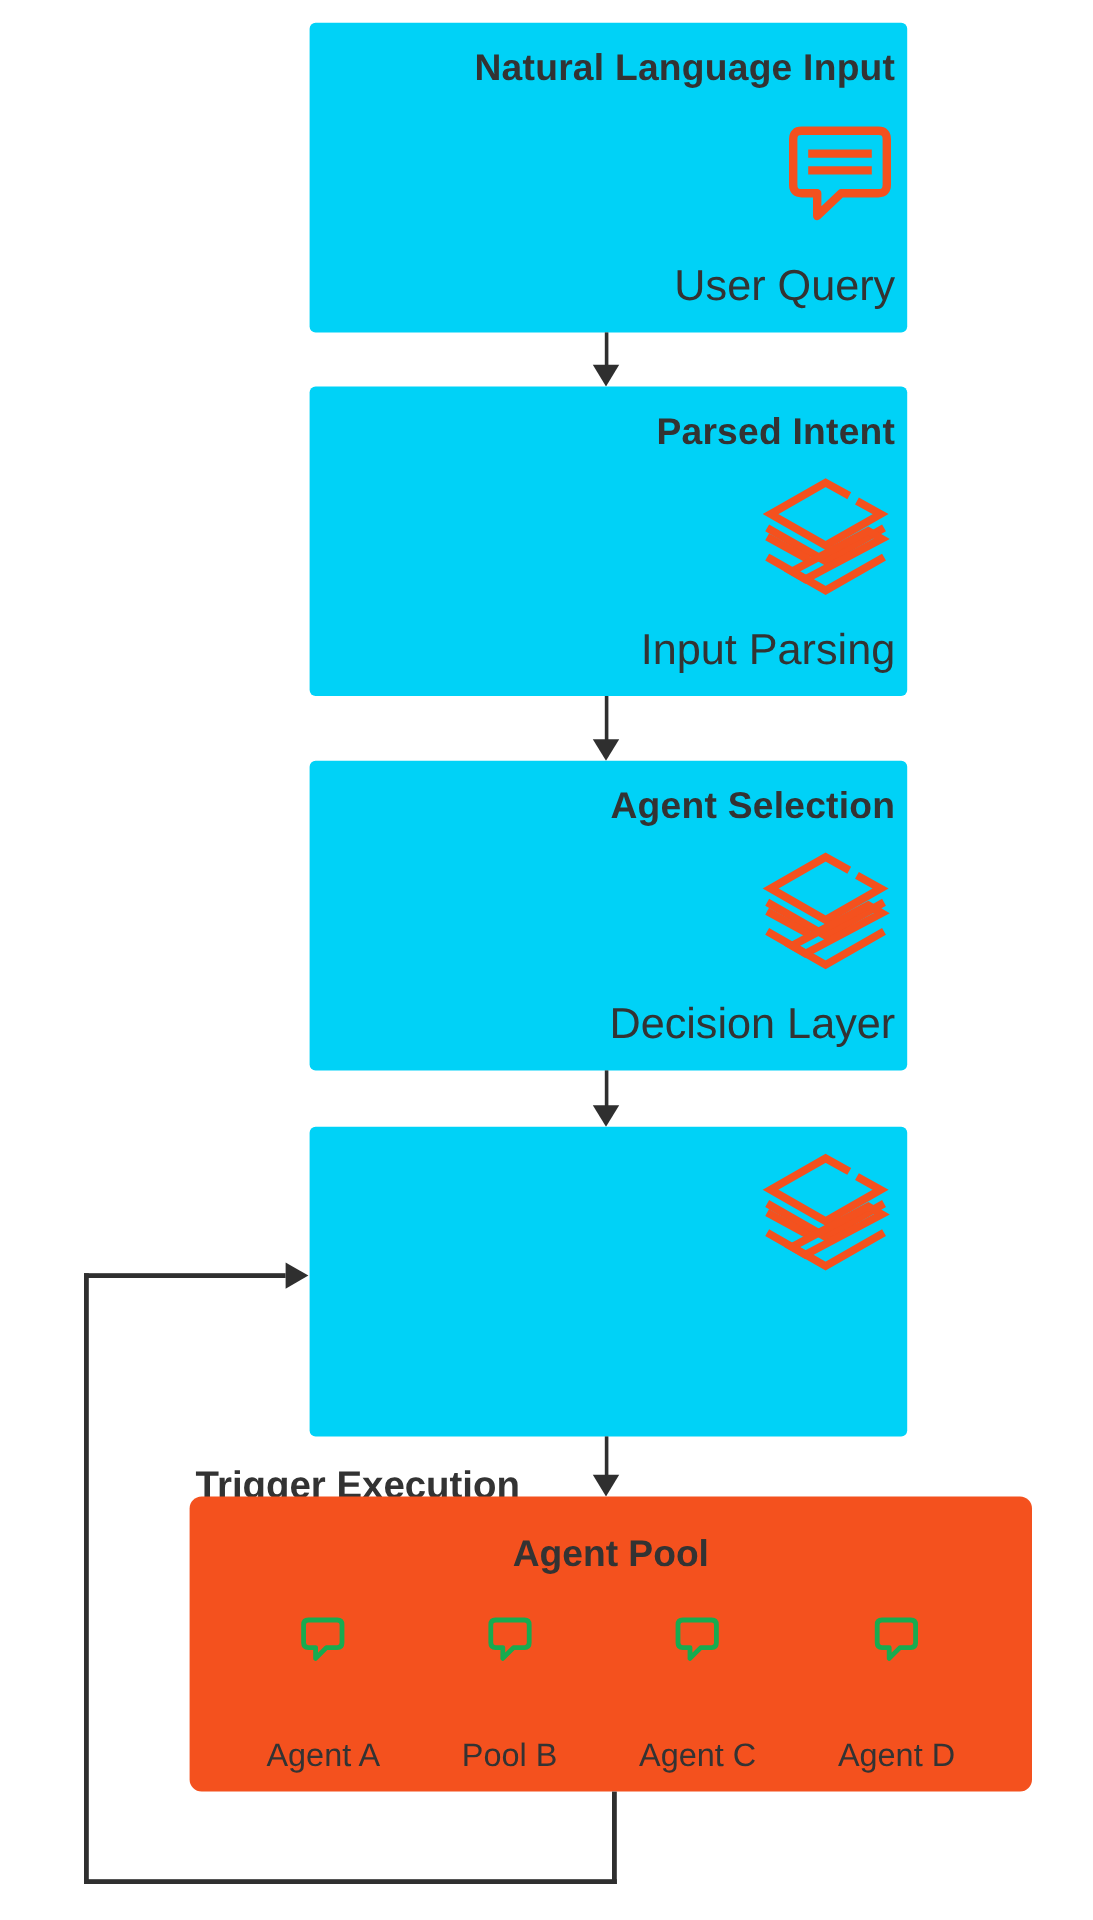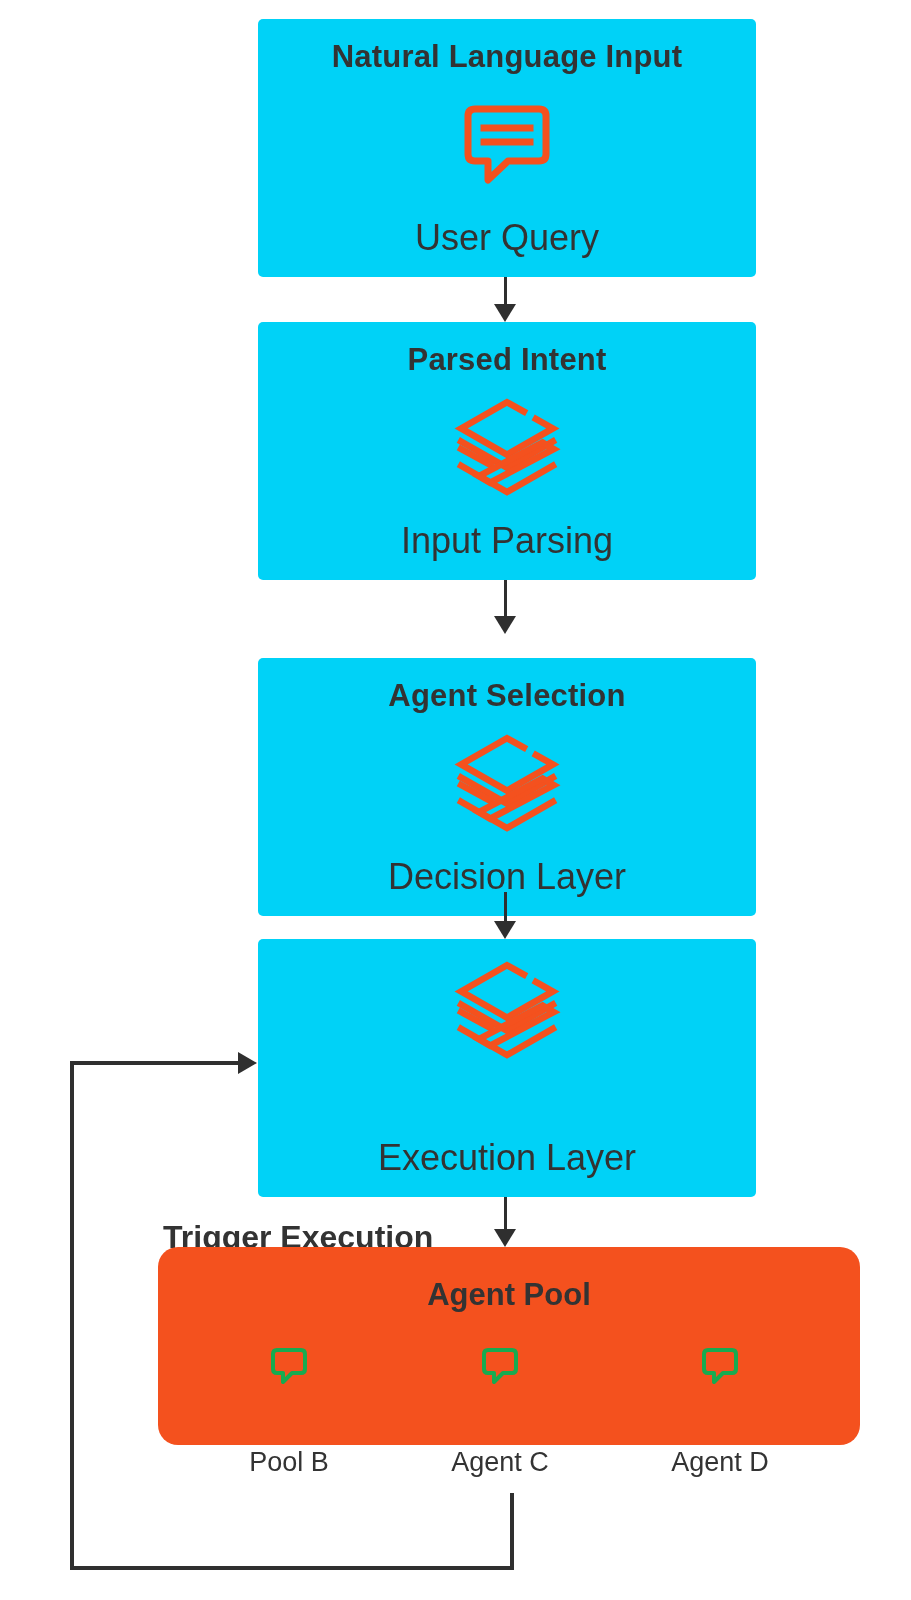--- a/index.html
+++ b/index.html
@@ -16,7 +16,7 @@
     left:258px;width:498px;height:258px;
     background:var(--node-fill);
     border-radius:5px;
-    display:flex;flex-direction:column;align-items:center;
+    display:flex;flex-direction:column;align-items:flex-end;
     justify-content:space-between;
     padding:20px 10px 18px 10px;box-sizing:border-box;
   }

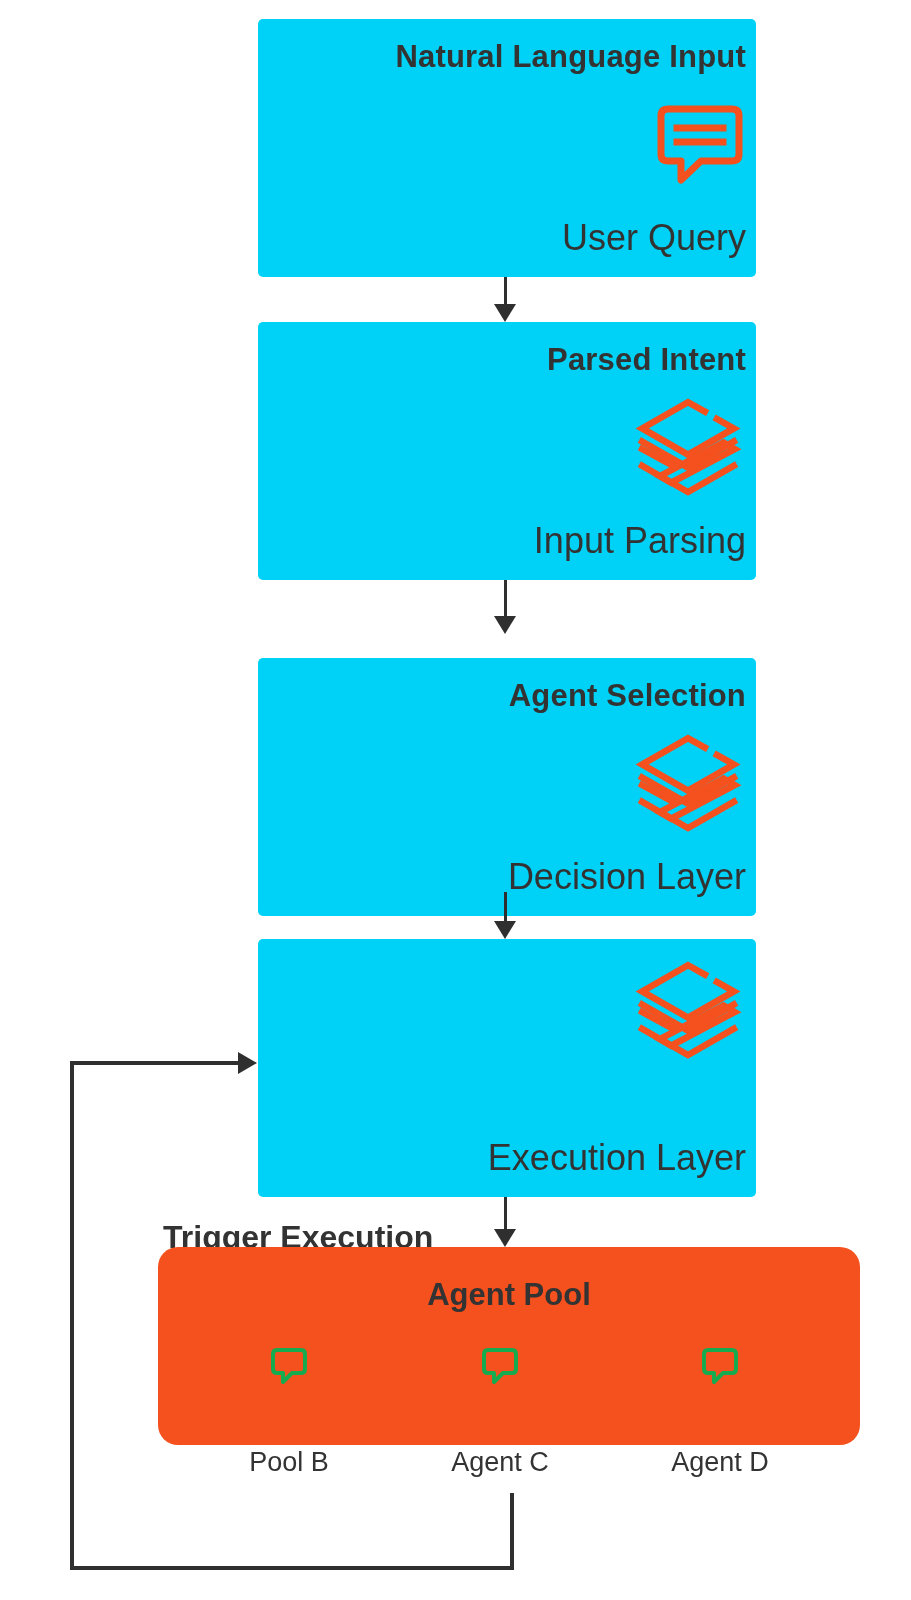--- a/index.html
+++ b/index.html
@@ -110,7 +110,7 @@
     <span class="head"></span>
   </div>
 
-  <div class="node" style="top:658px">
+  <div class="node" style="top:634px">
     <div class="node-title">Agent Selection</div>
     <span class="node-icon">
       <svg width="116" height="106" viewBox="0 0 124 112" fill="none" stroke="currentColor" stroke-width="7" stroke-linejoin="miter" stroke-linecap="square">

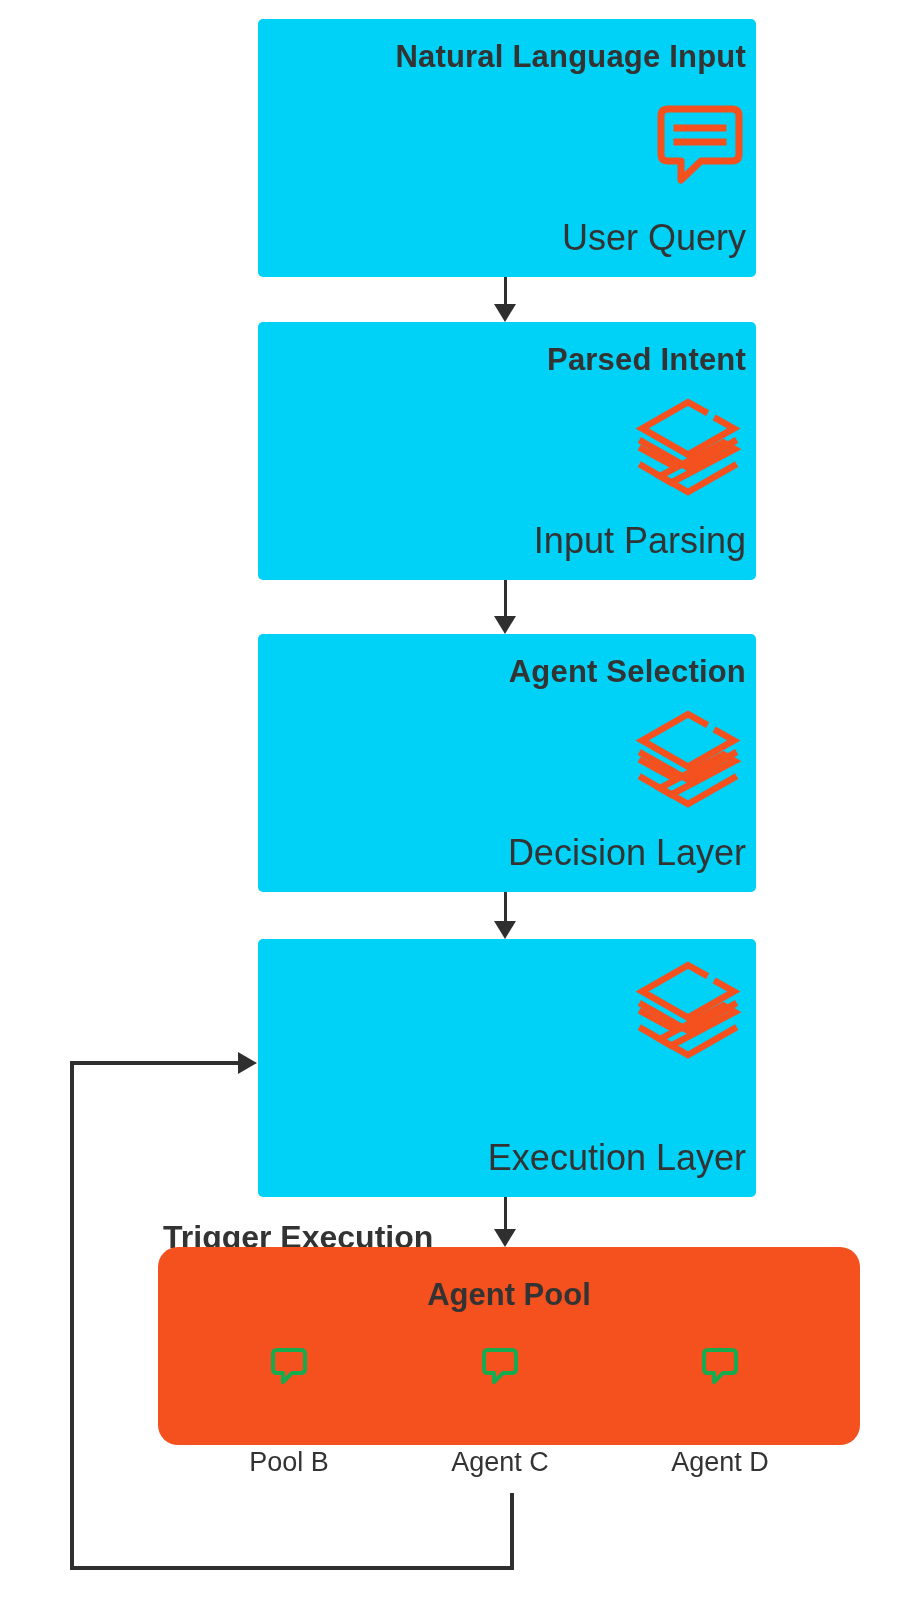--- a/index.html
+++ b/index.html
@@ -139,7 +139,6 @@
         <path d="M13 74 L62 102 L111 74"></path>
       </svg>
     </span>
-    <div class="node-label">Execution Layer</div>
   </div>
 
   <div class="v-arrow" style="top:1197px;height:50px">

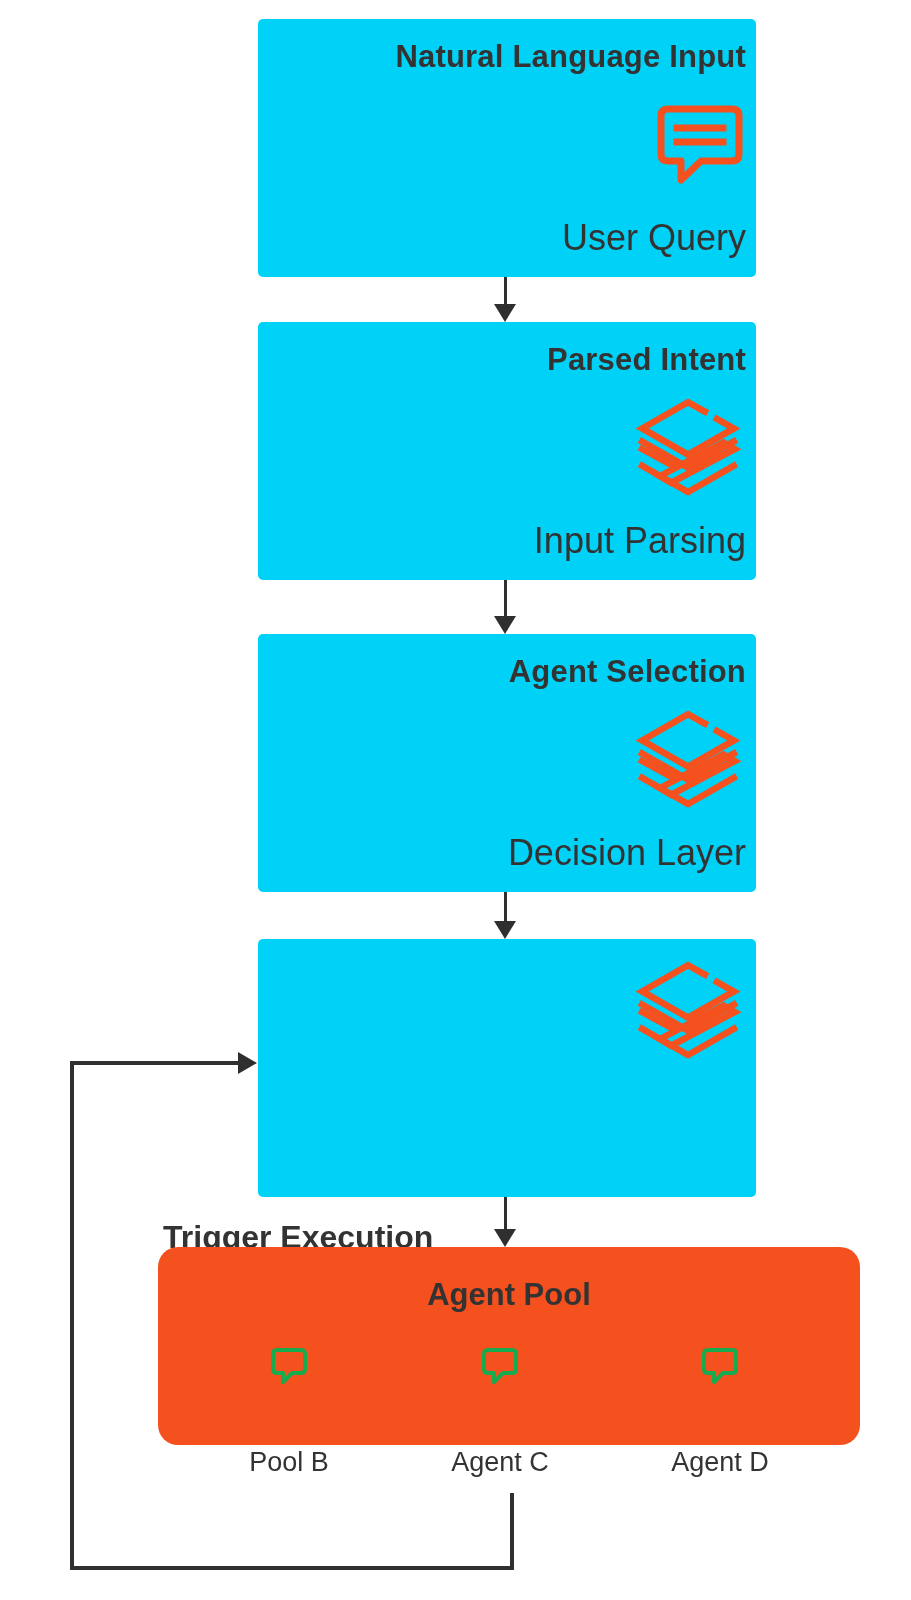--- a/index.html
+++ b/index.html
@@ -46,9 +46,9 @@
   }
   
   .pool{
-    position:absolute;left:158px;top:1247px;width:702px;height:198px;
+    position:absolute;left:158px;top:1247px;width:702px;height:246px;
     background:var(--pool-fill);
-    border-radius:20px;
+    border-radius:10px;
     box-sizing:border-box;
   }
   .pool-title{

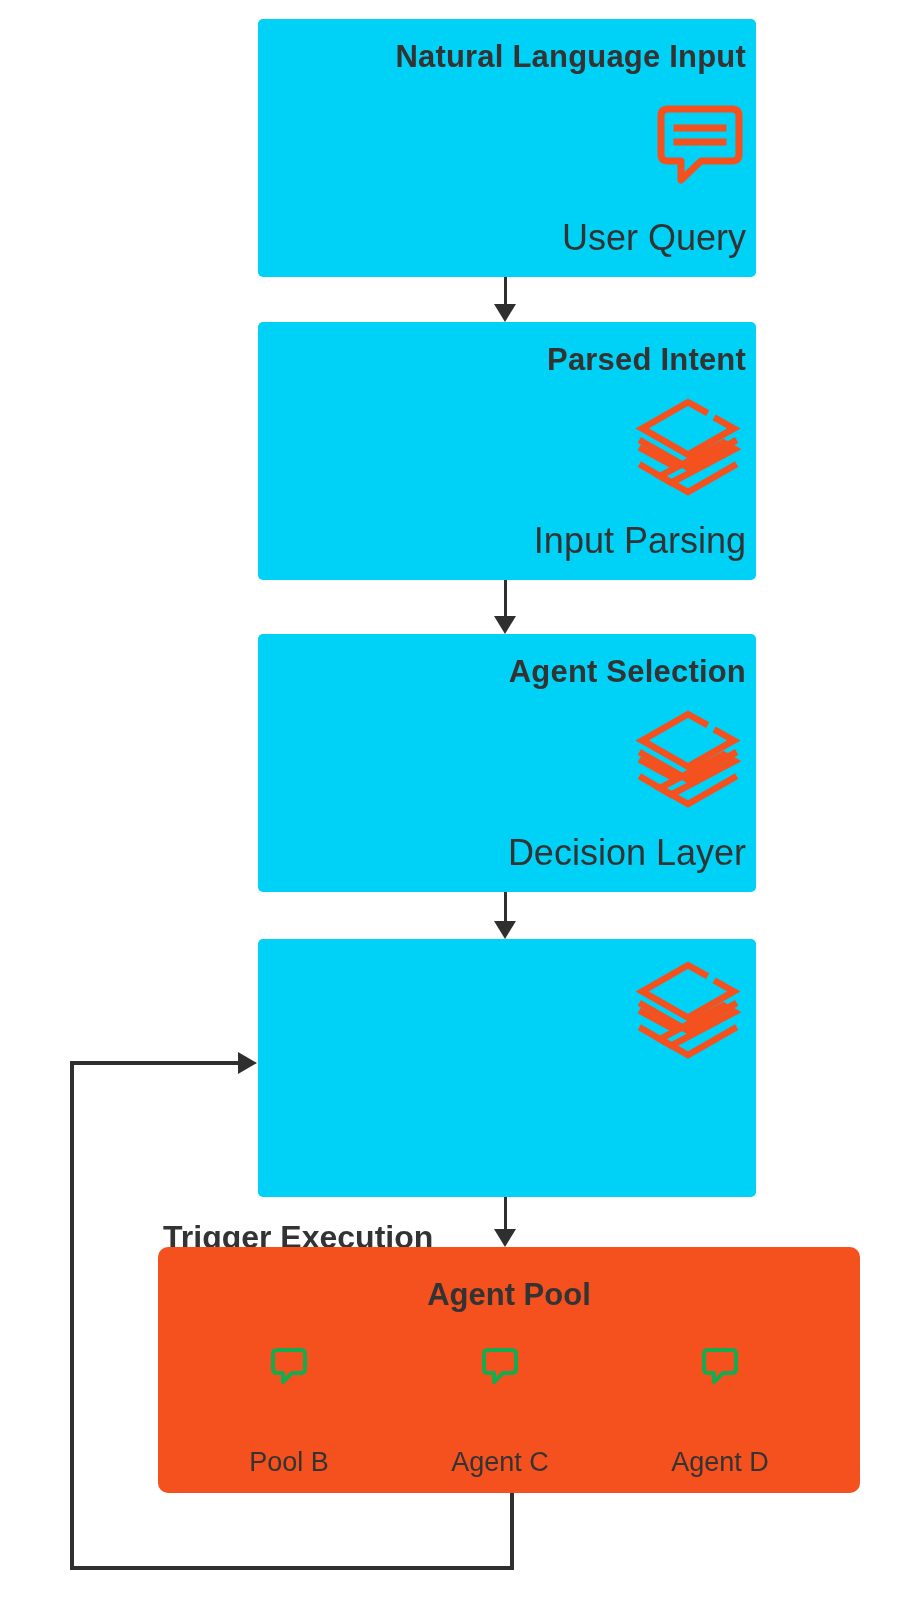--- a/index.html
+++ b/index.html
@@ -152,6 +152,14 @@
     <div class="pool-title">Agent Pool</div>
     <div class="pool-row">
 
+      <div class="agent">
+        <span>
+          <svg width="44" height="42" viewBox="0 0 44 42" fill="none" stroke="currentColor" stroke-width="4" stroke-linejoin="round" stroke-linecap="round">
+            <path d="M10 5 H34 Q38 5 38 9 V24 Q38 28 34 28 H25 L16 37 L16 28 H10 Q6 28 6 24 V9 Q6 5 10 5 Z"></path>
+          </svg>
+        </span>
+        <span class="agent-label">Agent A</span>
+      </div>
 
       <div class="agent">
         <span>

